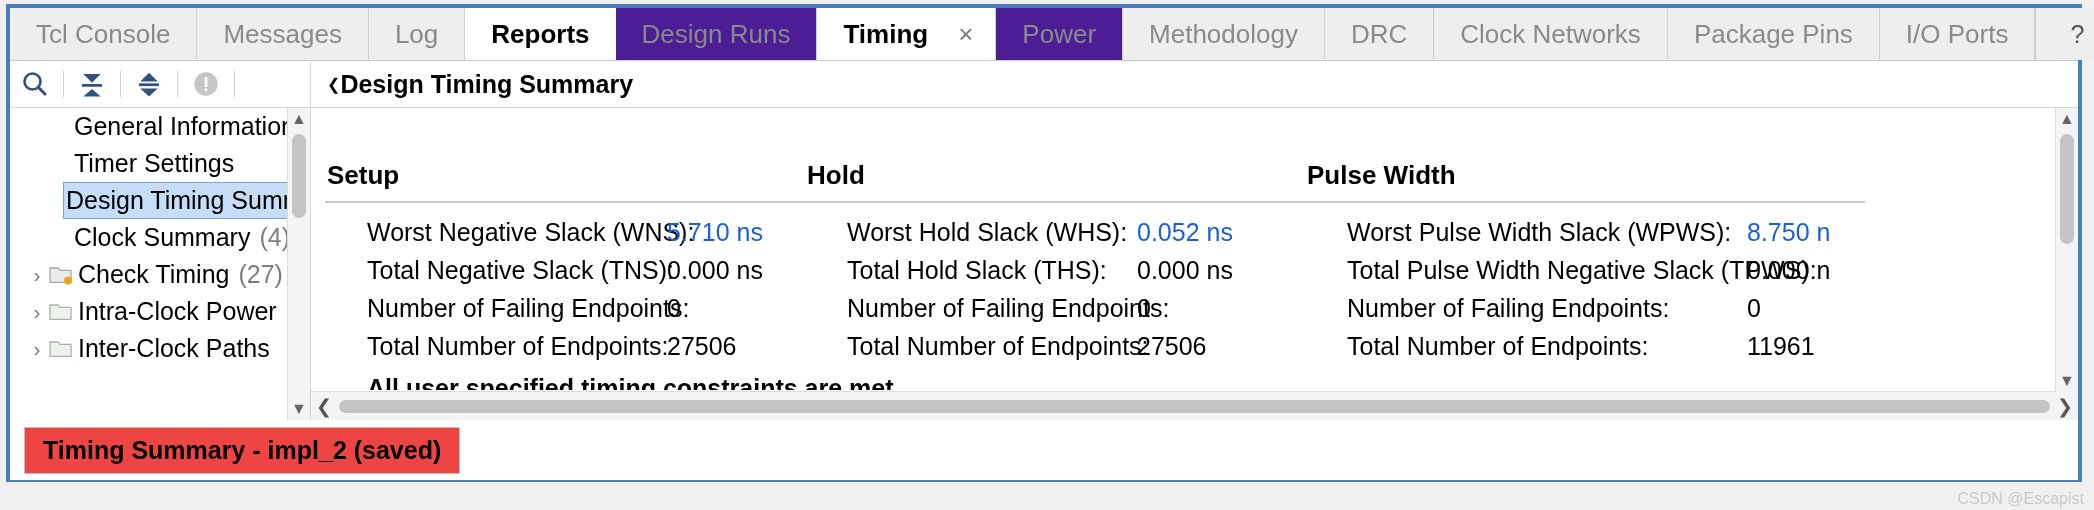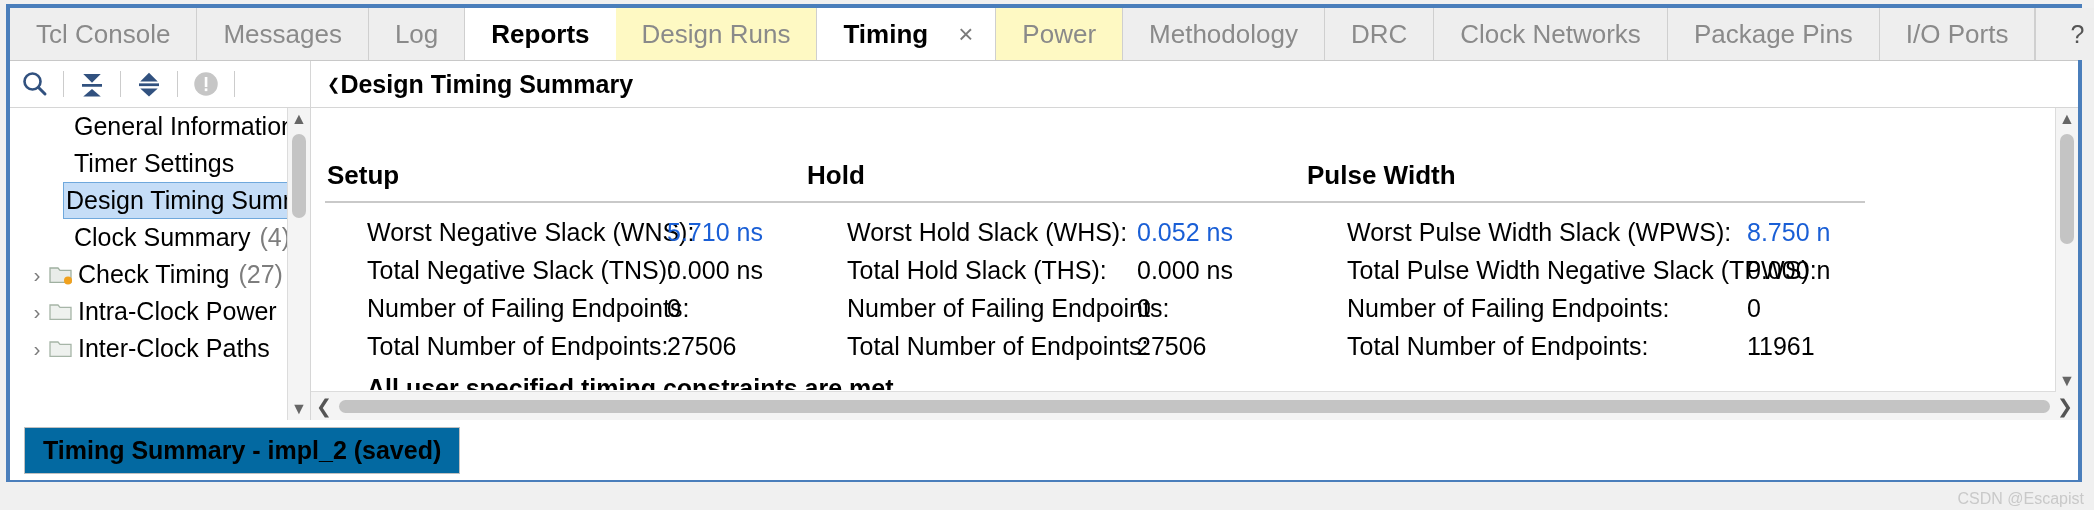--- a/index.html
+++ b/index.html
@@ -17,7 +17,7 @@
              }
   .tab.active{color:#000000;font-weight:bold;background:#ffffff;border-right:none;
               padding-right:12px;}
-  .tab.dim-light{background:#fef9c3;}
+  .tab.dim-light{background:#4c1d95;}
   .tab-close{font-size:26px;color:#7a7a7a;padding:0 22px 0 18px;display:flex;
              align-items:center;background:#ffffff;border-right:1px solid #cfcfcf;}
   .tabspacer{flex:1;background:#eeeeee;border-right:1px solid #cfcfcf;}

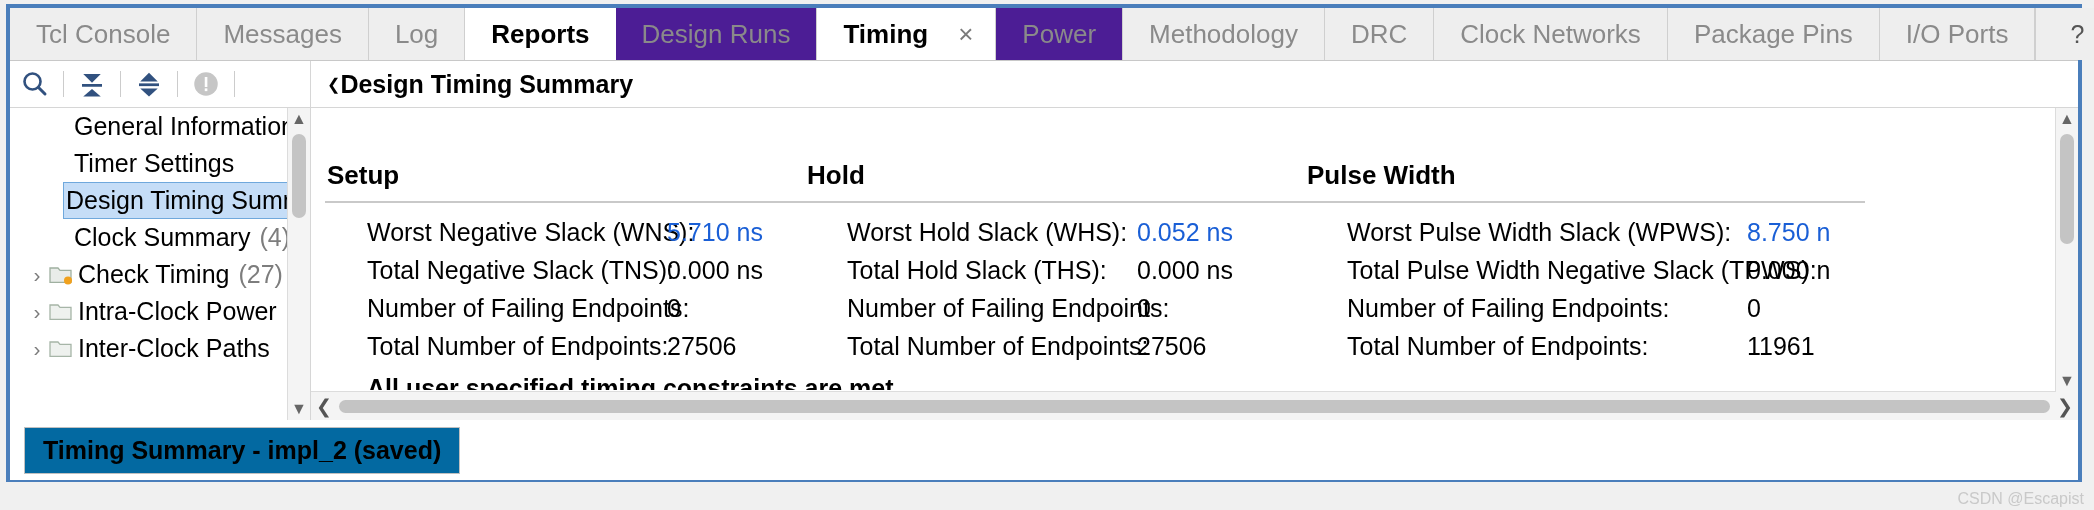--- a/index.html
+++ b/index.html
@@ -79,7 +79,7 @@
   
   .statusrow{height:60px;background:#ffffff;display:flex;align-items:center;
              padding-left:14px;position:relative;}
-  .statusbox{border:1px solid #c0c0c0;background:#0369a1;padding:8px 18px;
+  .statusbox{border:1px solid #c0c0c0;background:#ef4444;padding:8px 18px;
              font-size:25px;font-weight:bold;color:#000;}
   .watermark{position:absolute;right:10px;bottom:2px;font-size:16px;color:#c9c9c9;}
   .cutoff{position:absolute;font-size:25px;color:#000;font-weight:bold;white-space:nowrap;

